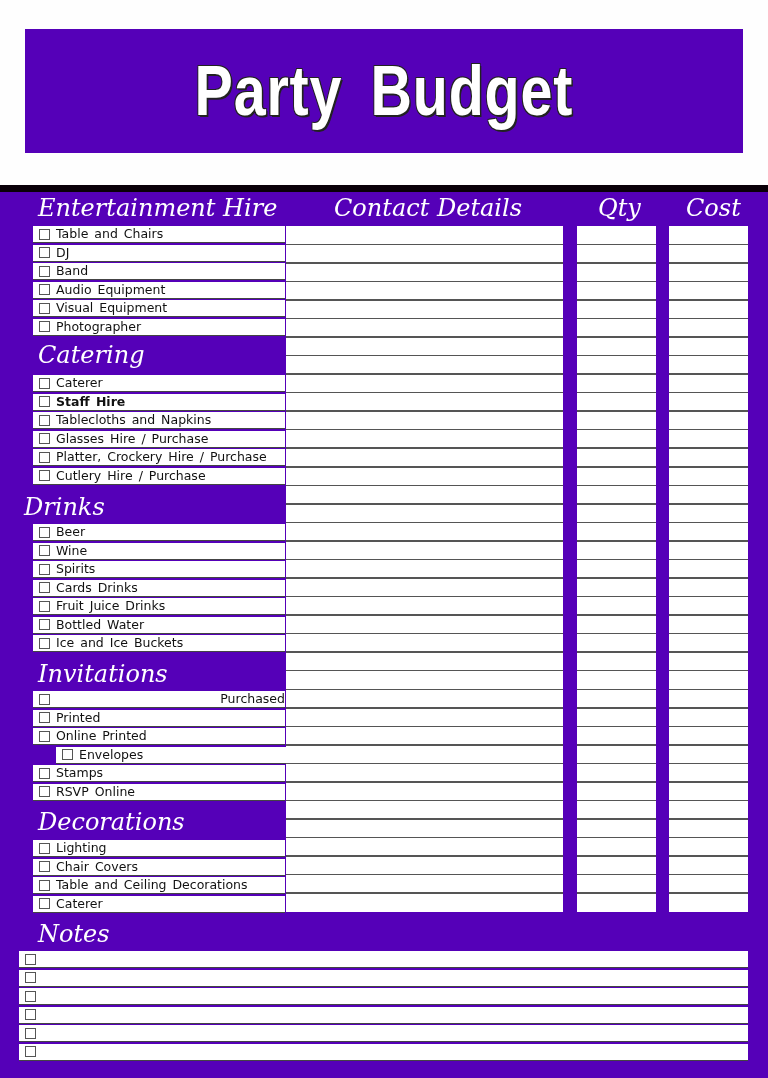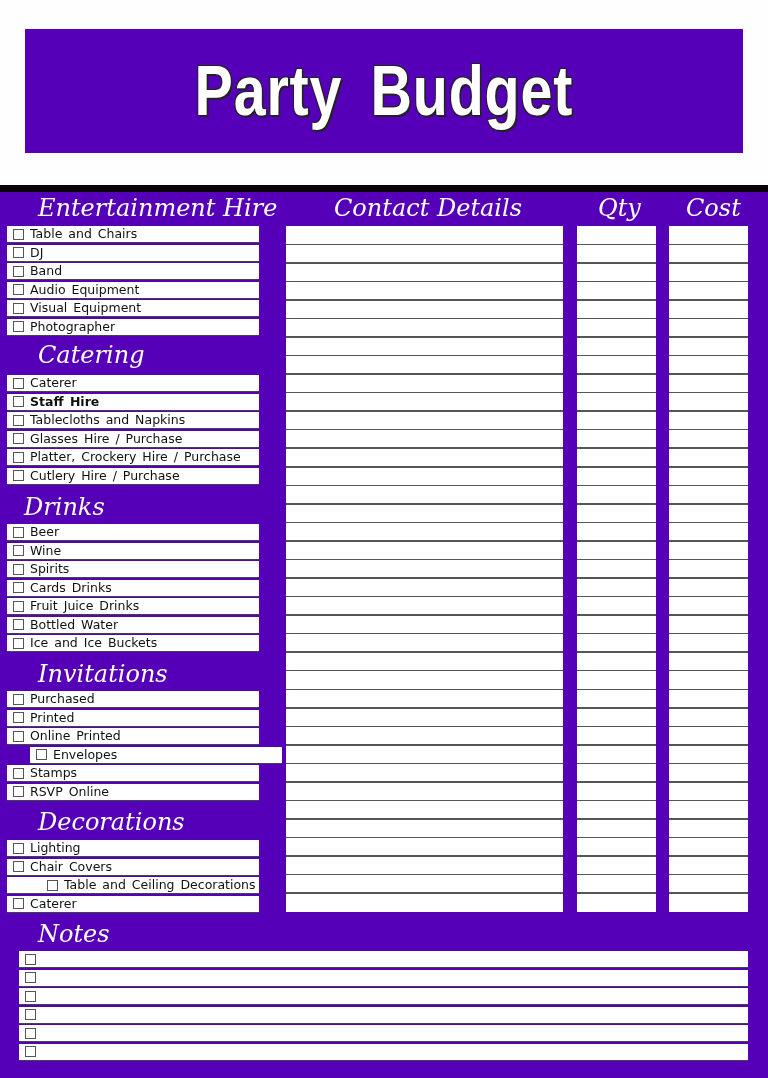--- a/index.html
+++ b/index.html
@@ -9,7 +9,7 @@
   .black-bar { position:absolute; left:0; top:185px; width:768px; height:7px; background:#0a0008; }
   .sheet { position:absolute; left:0; top:192px; width:768px; height:886px; background:#5500b8; }
   .script { position:absolute; color:#fff; font-family:"DejaVu Serif", serif; font-style:italic; font-size:24px; line-height:28px; white-space:nowrap; }
-  .item { position:absolute; left:7px; width:252px; height:17px; background:#fff; border-bottom:1.5px solid #444; box-sizing:border-box; display:flex; align-items:center; }
+  .item { position:absolute; left:33px; width:252px; height:17px; background:#fff; border-bottom:1.5px solid #444; box-sizing:border-box; display:flex; align-items:center; }
   .cb { width:11px; height:11px; border:1px solid #555; margin-left:6px; margin-right:6px; box-sizing:border-box; flex:none; background:#fff; }
   .item-label { font-family:"DejaVu Sans", sans-serif; font-size:12.5px; color:#111; white-space:nowrap; word-spacing:2px; line-height:14px; }
   .col { position:absolute; top:226px; background:#fff; }

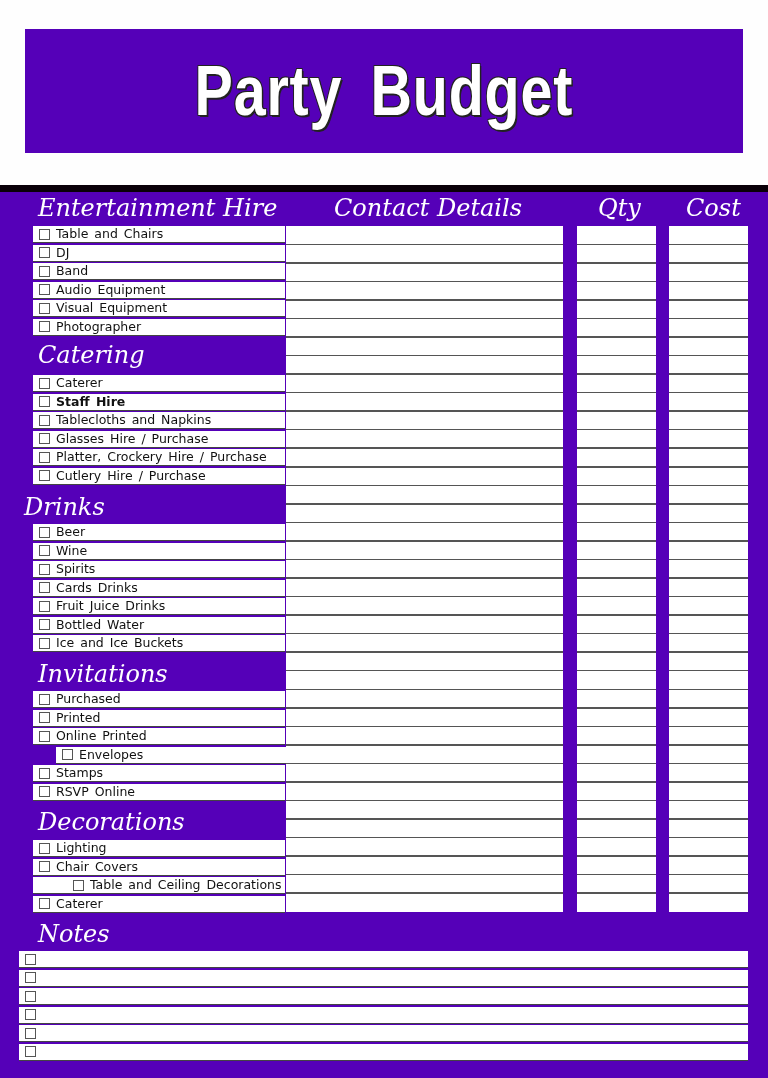--- a/index.html
+++ b/index.html
@@ -110,7 +110,7 @@
       <span class="item-label">Ice and Ice Buckets</span>
     </div>
     <div class="script" style="left: 38px; top: 660px;">Invitations</div>
-    <div class="item" style="top: 691px;">
+    <div class="item" style="top: 691px; justify-content: space-between;">
       <span class="cb"></span>
       <span class="item-label">Purchased</span>
     </div>

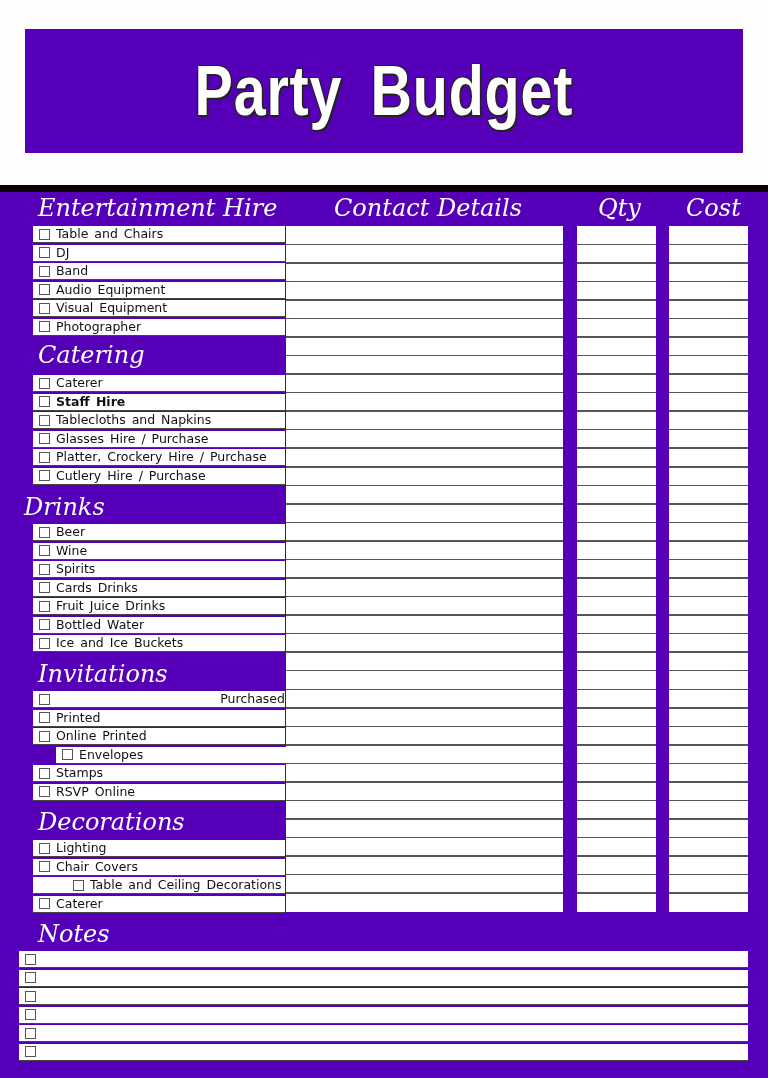--- a/index.html
+++ b/index.html
@@ -143,7 +143,7 @@
       <span class="cb"></span>
       <span class="item-label">Chair Covers</span>
     </div>
-    <div class="item" style="top: 877.1px; padding-left: 34px;">
+    <div class="item" style="top: 877.1px;">
       <span class="cb"></span>
       <span class="item-label">Table and Ceiling Decorations</span>
     </div>

